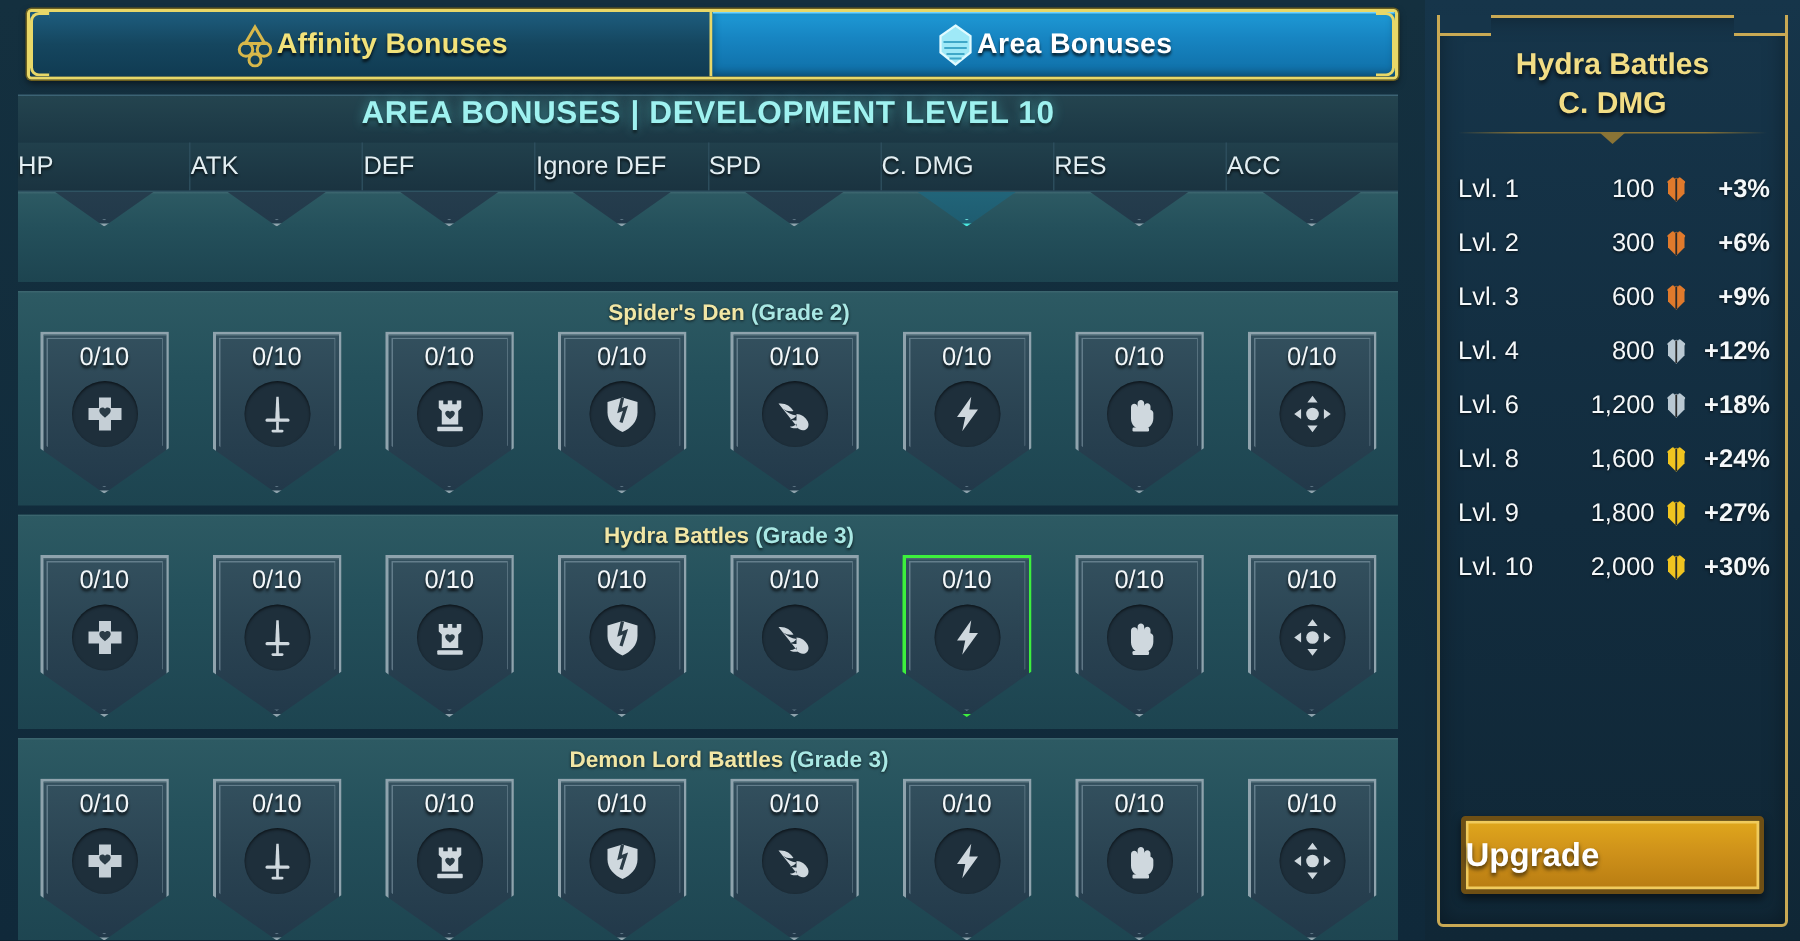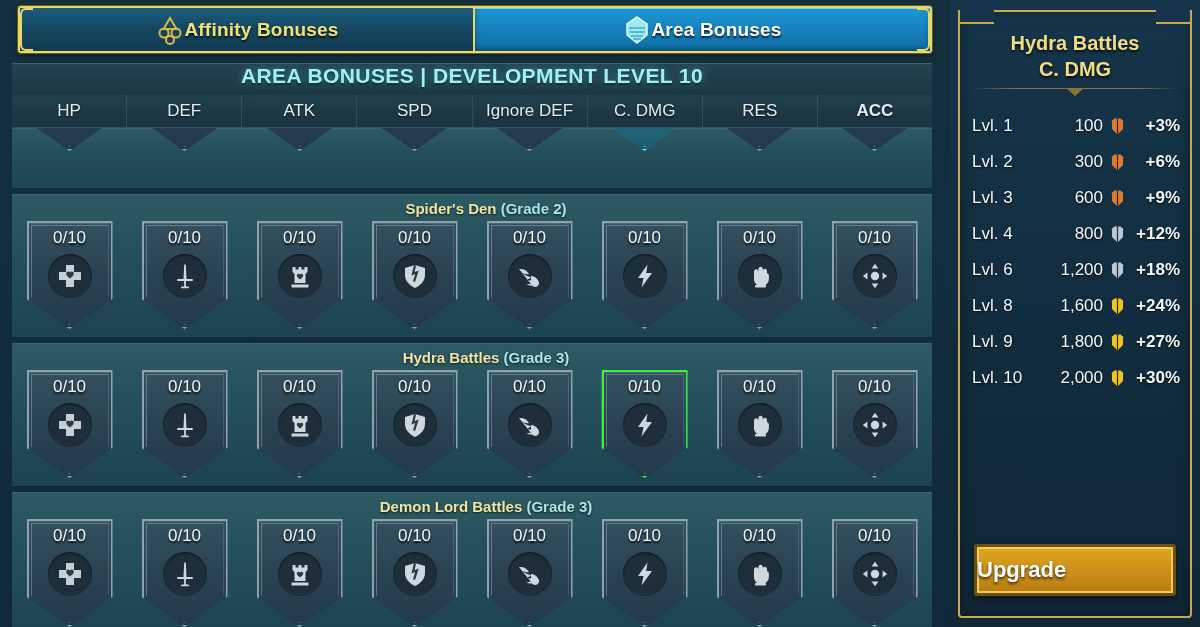--- a/index.html
+++ b/index.html
@@ -113,7 +113,7 @@
     flex: 1 1 0;
     display: flex;
     align-items: center;
-    justify-content: center;
+    justify-content: flex-start;
     font-size: 17px;
     color: #e2eef2;
     text-shadow: 0 1px 2px rgba(0,0,0,.8);

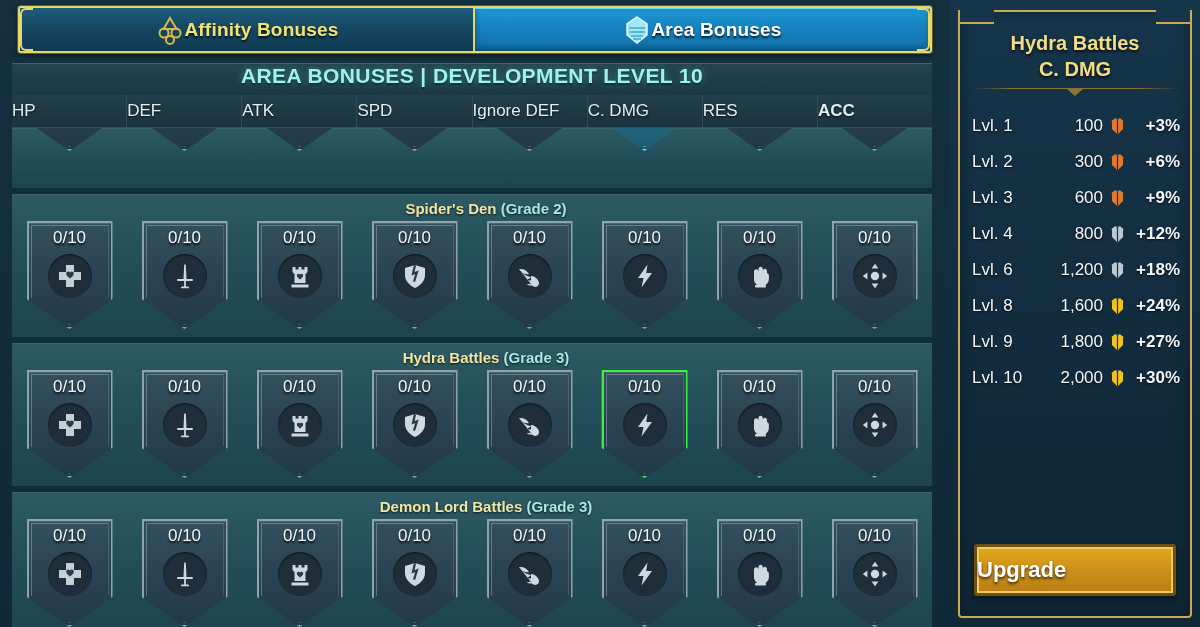--- a/index.html
+++ b/index.html
@@ -372,10 +372,10 @@
           <span>HP</span>
         </div>
         <div class="col-head">
+          <span>ATK</span>
+        </div>
+        <div class="col-head">
           <span>DEF</span>
-        </div>
-        <div class="col-head">
-          <span>ATK</span>
         </div>
         <div class="col-head">
           <span>SPD</span>

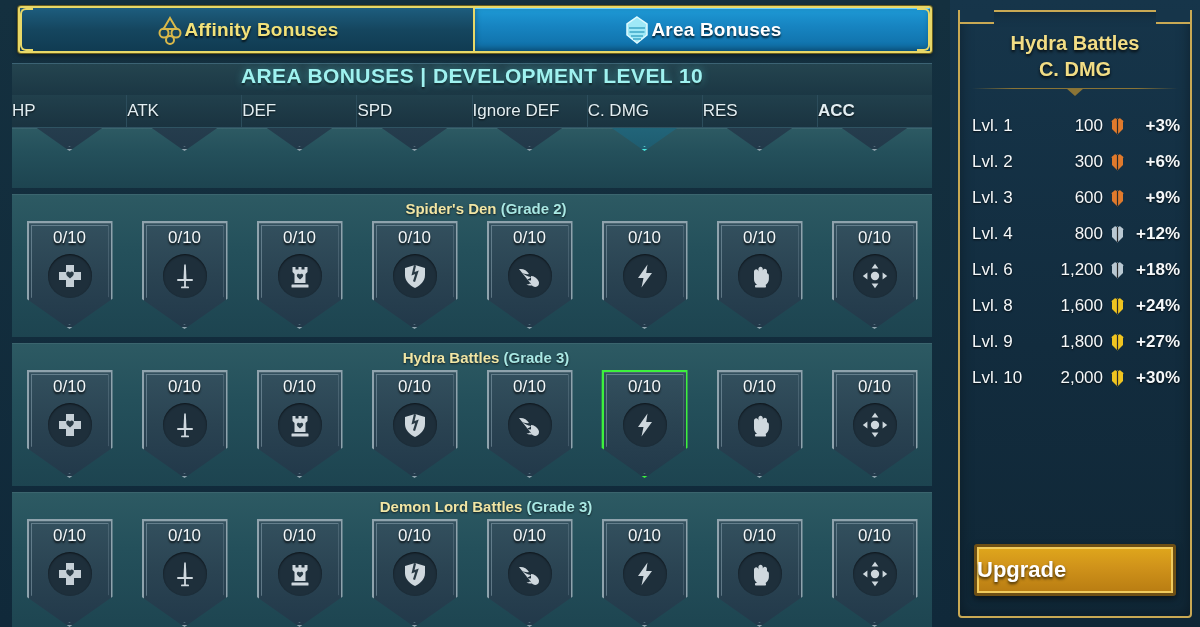--- a/index.html
+++ b/index.html
@@ -378,10 +378,10 @@
           <span>DEF</span>
         </div>
         <div class="col-head">
+          <span>Ignore DEF</span>
+        </div>
+        <div class="col-head">
           <span>SPD</span>
-        </div>
-        <div class="col-head">
-          <span>Ignore DEF</span>
         </div>
         <div class="col-head">
           <span>C. DMG</span>

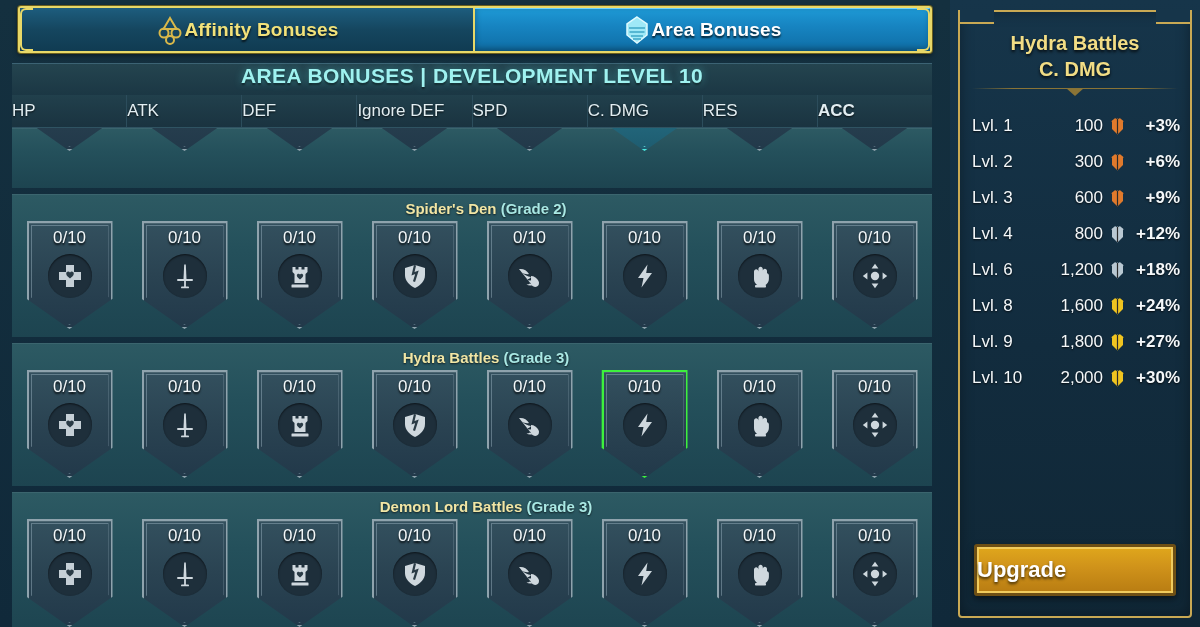--- a/index.html
+++ b/index.html
@@ -120,7 +120,7 @@
     border-right: 1px solid #2c4d5c;
     cursor: pointer;
   }
-  .col-head:last-child { border-right: none; font-weight: bold; }
+  .col-head:last-child { border-right: none; }
 
   
   #scroll-body {

